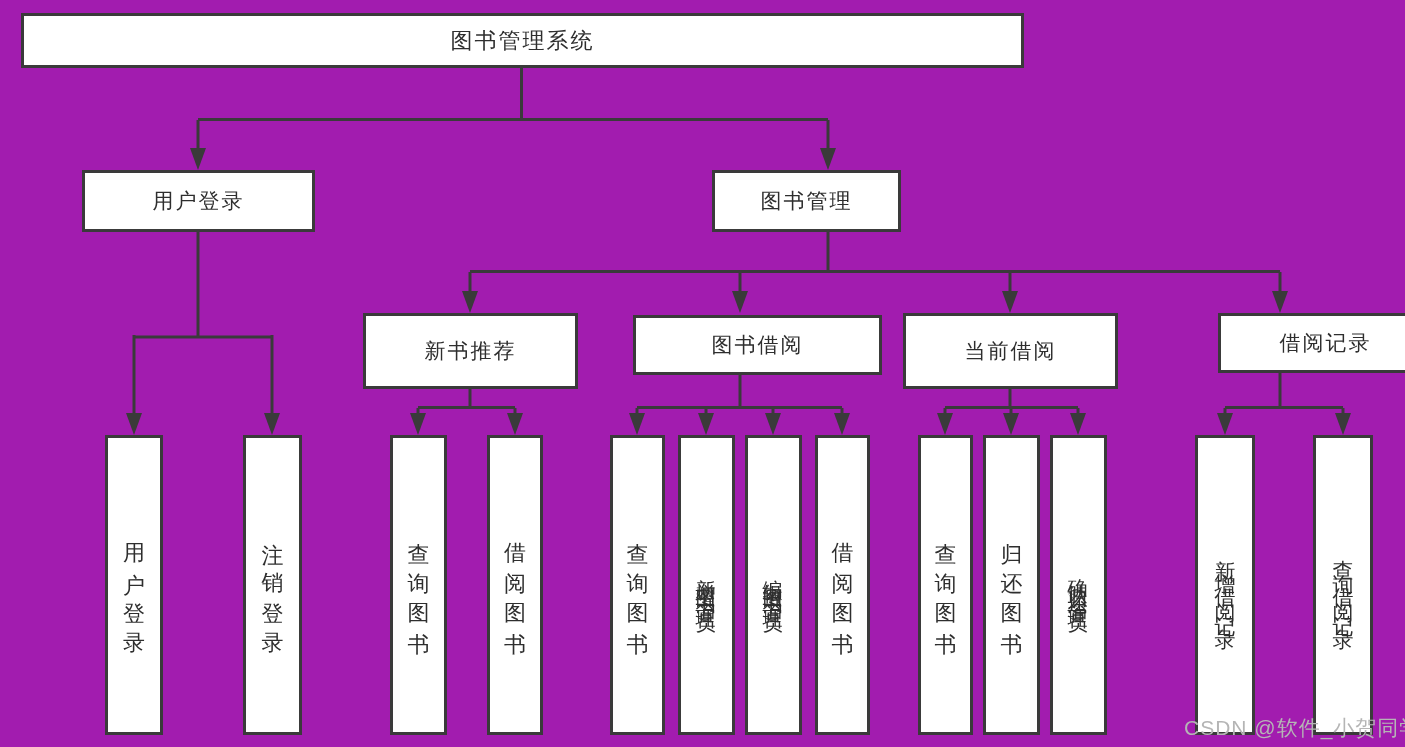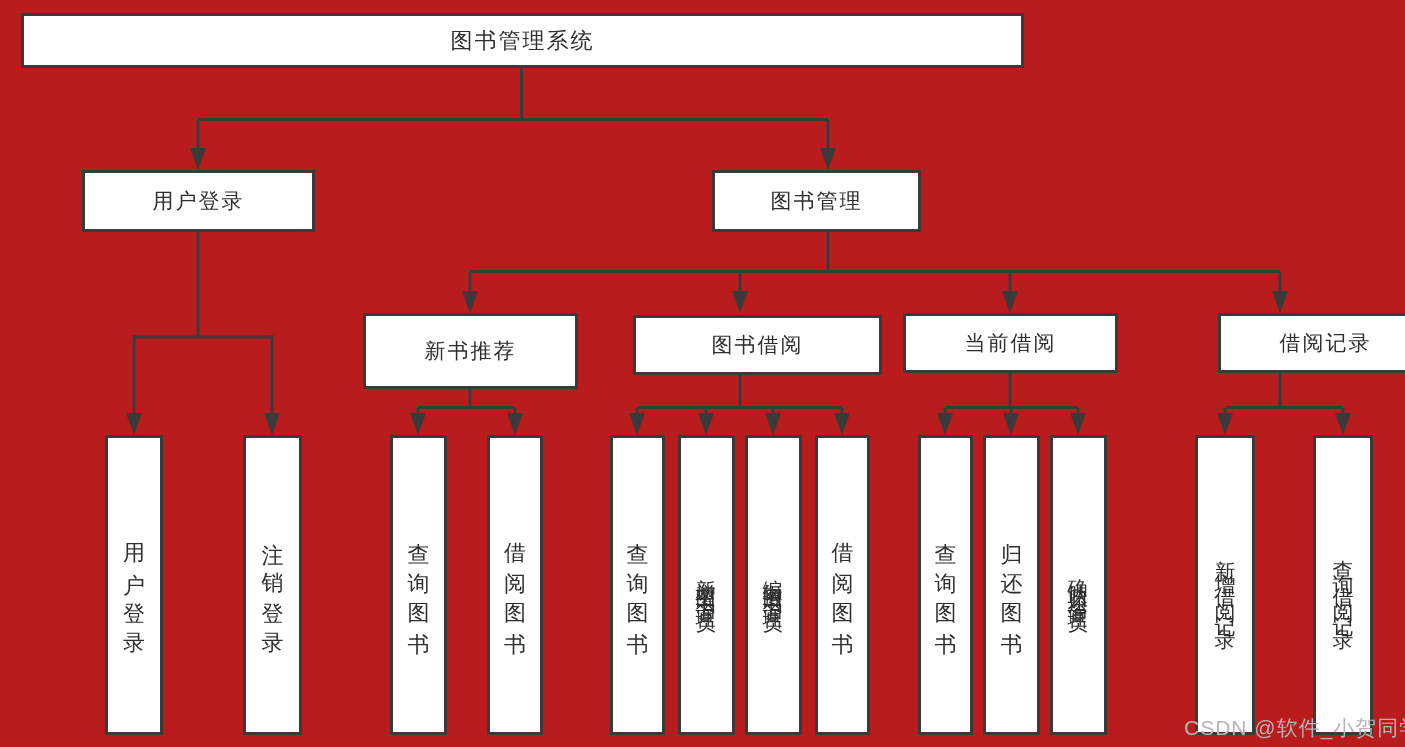--- a/index.html
+++ b/index.html
@@ -6,7 +6,7 @@
   #canvas{
     position:relative;
     width:1405px;height:747px;
-    background:#b91c1c;
+    background:#a21caf;
     font-family:"Liberation Sans","DejaVu Sans",sans-serif;
     overflow:hidden;
     text-align:center;

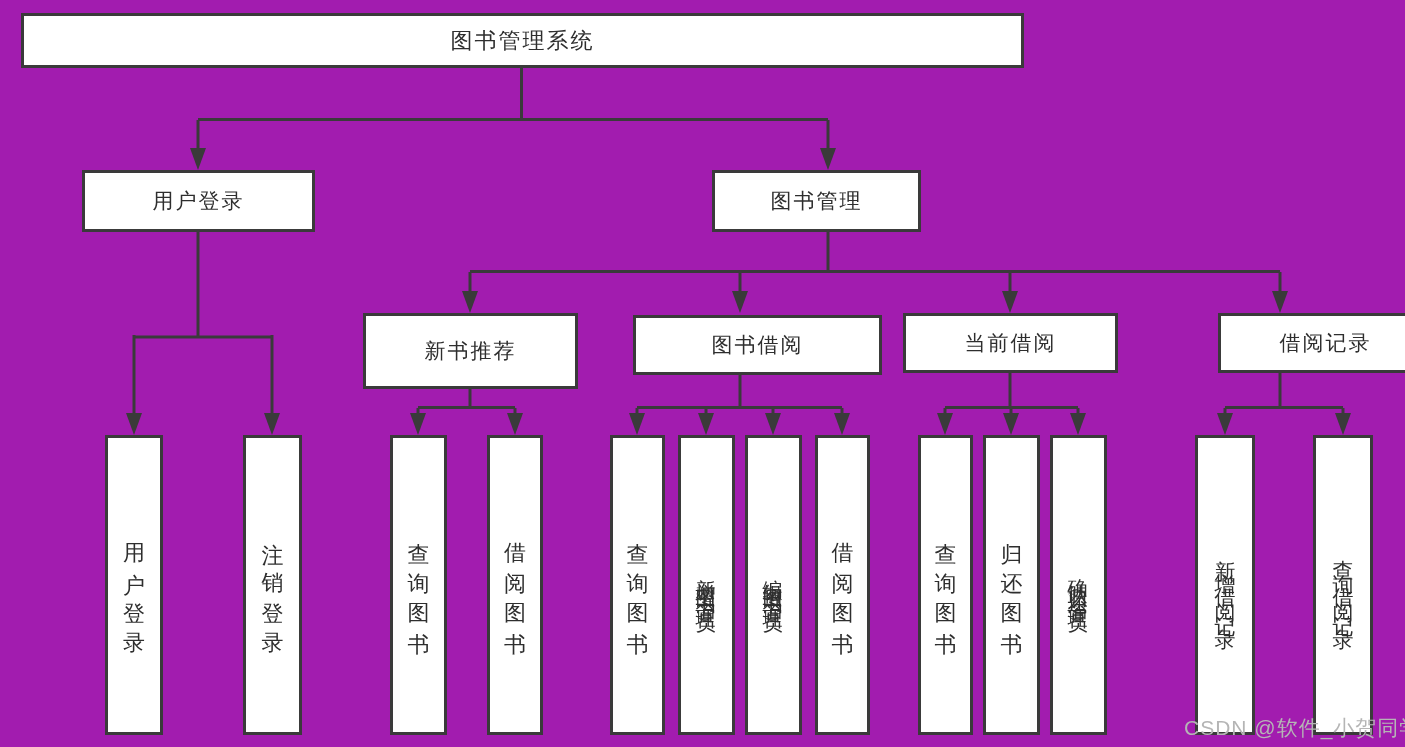--- a/index.html
+++ b/index.html
@@ -129,7 +129,7 @@
   <div class="box h" style="left:82px;top:170px;width:233px;height:62px">
     <span>用户登录</span>
   </div>
-  <div class="box h" style="left:712px;top:170px;width:209px;height:62px">
+  <div class="box h" style="left:712px;top:170px;width:189px;height:62px">
     <span>图书管理</span>
   </div>
 

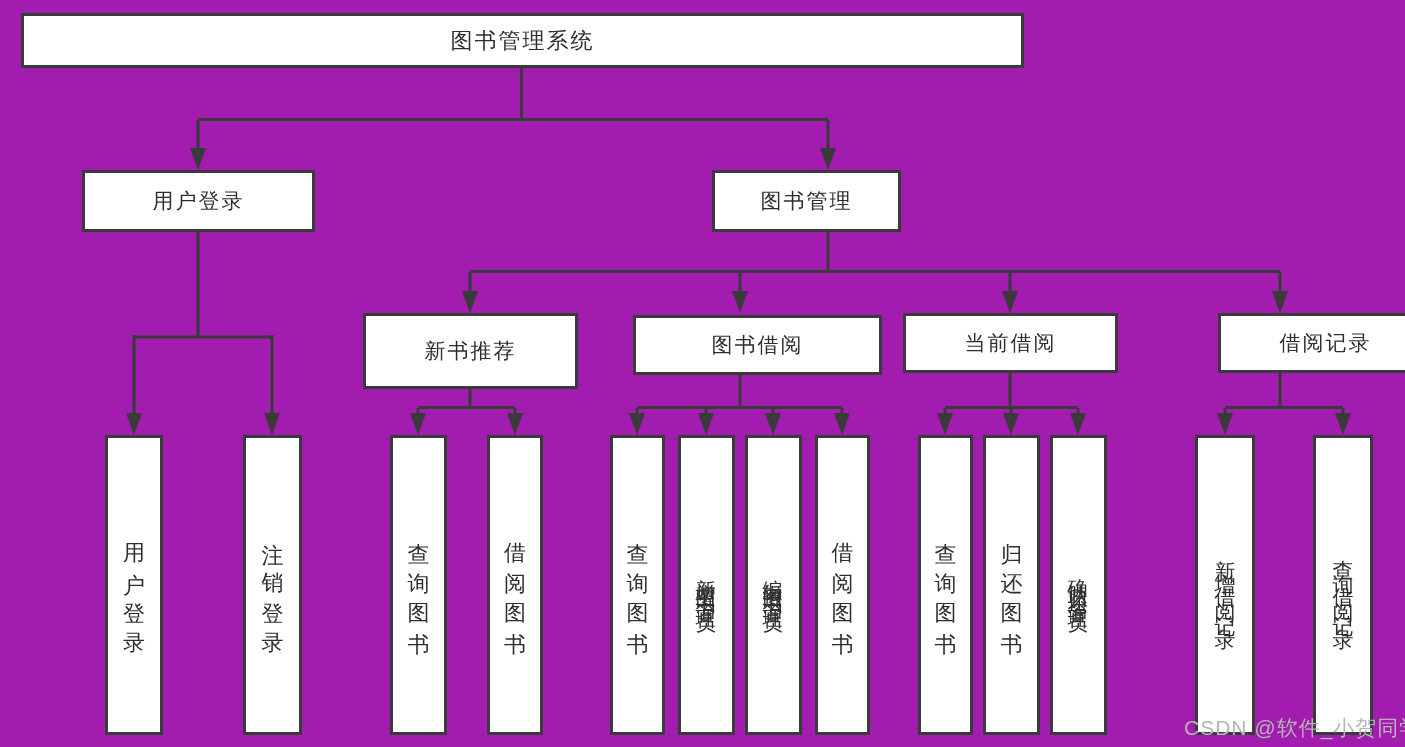--- a/index.html
+++ b/index.html
@@ -139,7 +139,7 @@
   <div class="box h" style="left:633px;top:315px;width:249px;height:60px">
     <span>图书借阅</span>
   </div>
-  <div class="box h" style="left:903px;top:313px;width:215px;height:60px">
+  <div class="box h" style="left:903px;top:313px;width:215px;height:76px">
     <span>当前借阅</span>
   </div>
   <div class="box h" style="left:1218px;top:313px;width:215px;height:60px">

